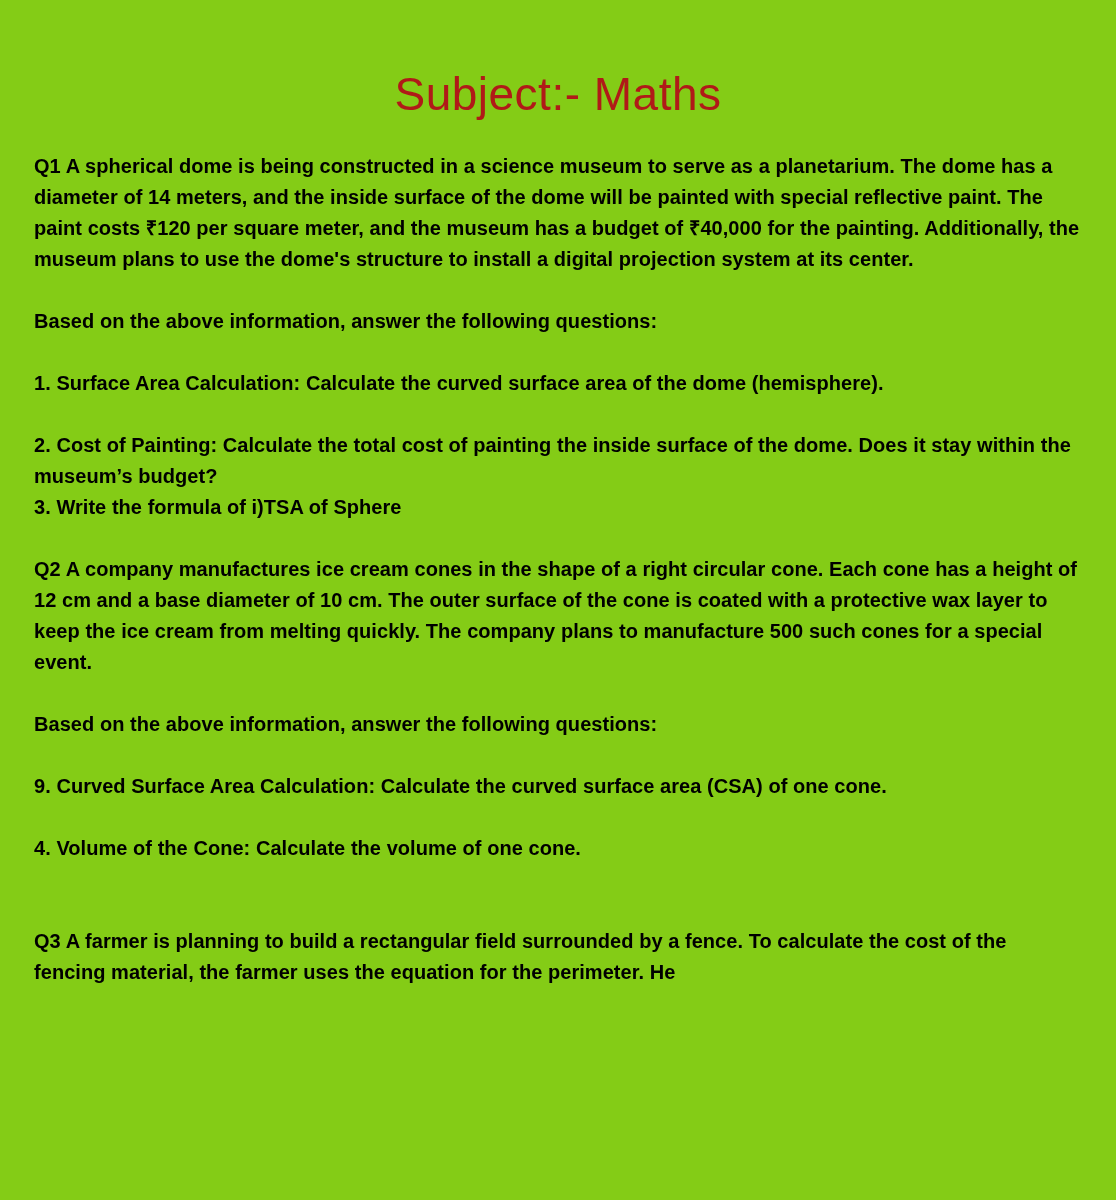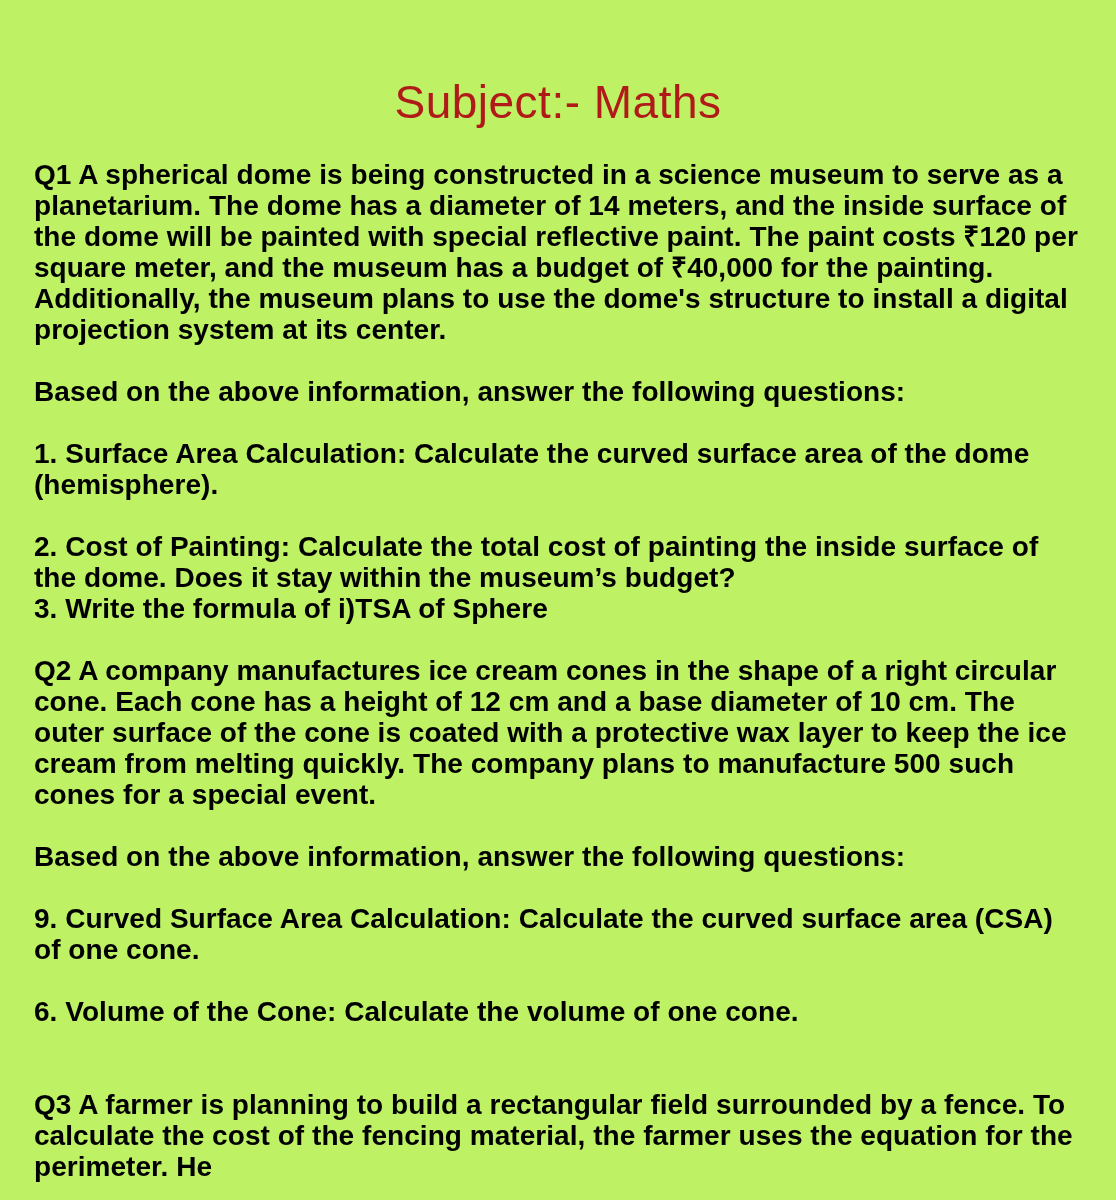--- a/index.html
+++ b/index.html
@@ -18,9 +18,9 @@
     position: relative;
     width: 1116px;
     height: 1200px;
-    background: #bef264;
+    background: #84cc16;
     box-sizing: border-box;
-    padding: 8px 34px;
+    padding: 0 34px;
   }
   .doc-title {
     text-align: center;

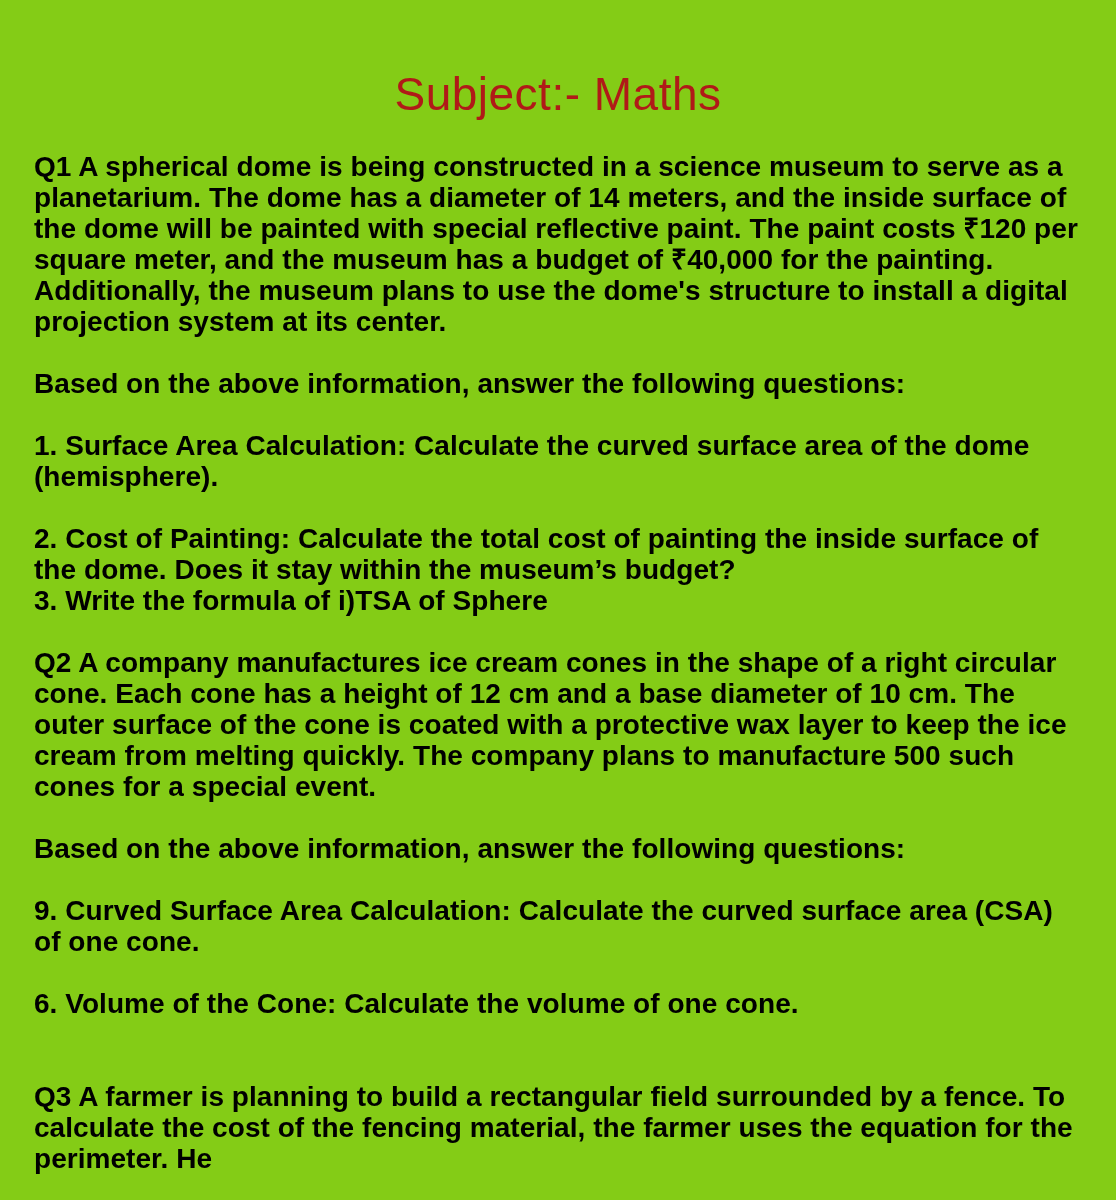--- a/index.html
+++ b/index.html
@@ -44,7 +44,7 @@
     letter-spacing: 0.1px;
   }
   .para {
-    font-size: 28px;
+    font-size: 20px;
     font-weight: bold;
     line-height: 31px;
     margin: 0;

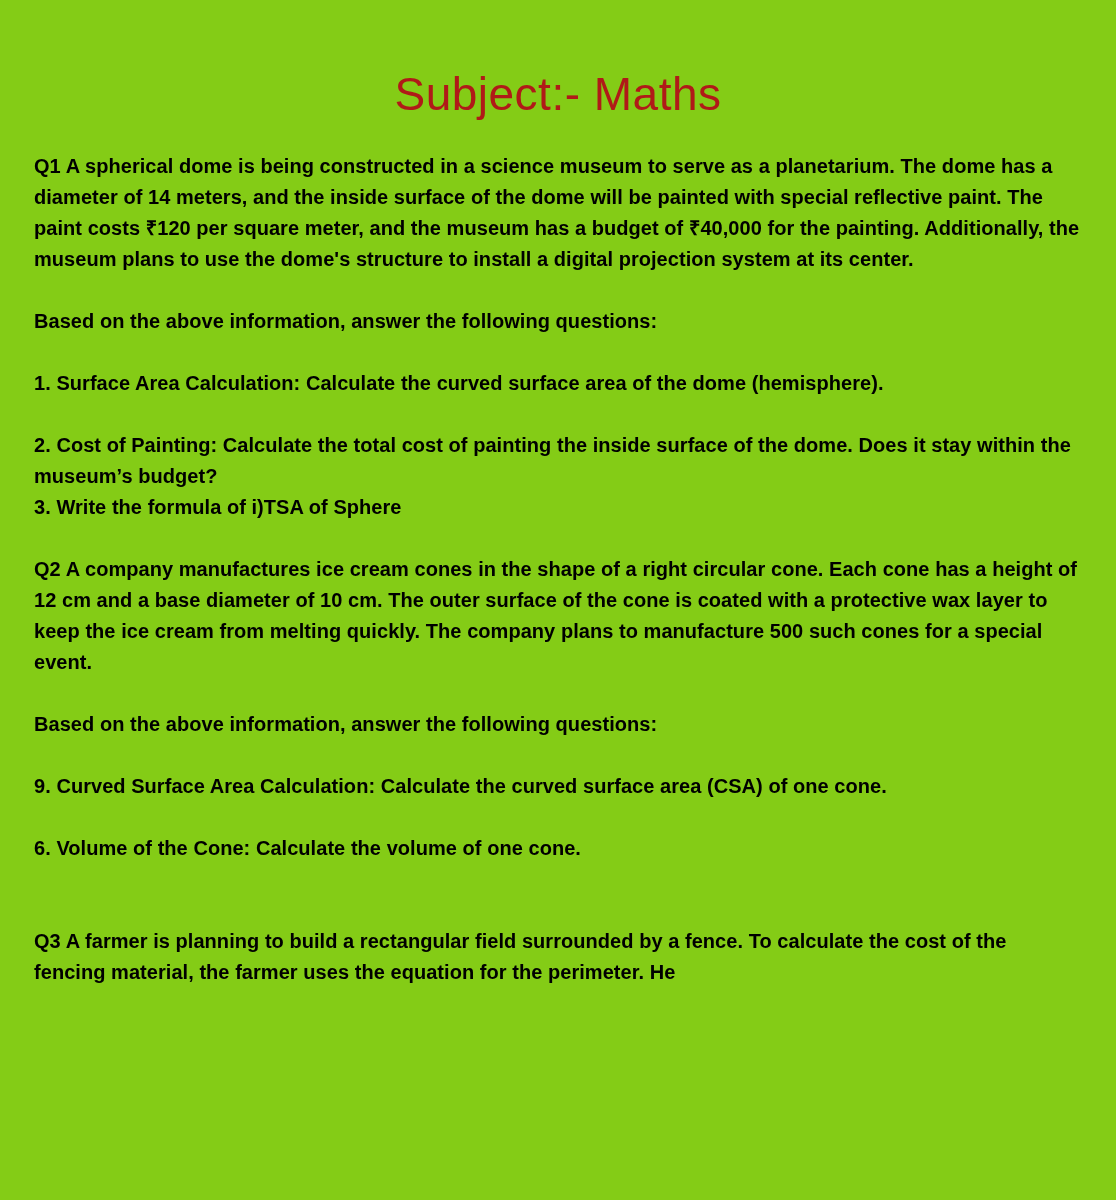--- a/index.html
+++ b/index.html
@@ -96,7 +96,7 @@
 
   <div class="gap-md"></div>
 
-  <p class="para">6. Volume of the Cone: Calculate the volume of one cone.</p>
+  <p class="para">4. Volume of the Cone: Calculate the volume of one cone.</p>
 
   <div class="gap-md"></div>
 

